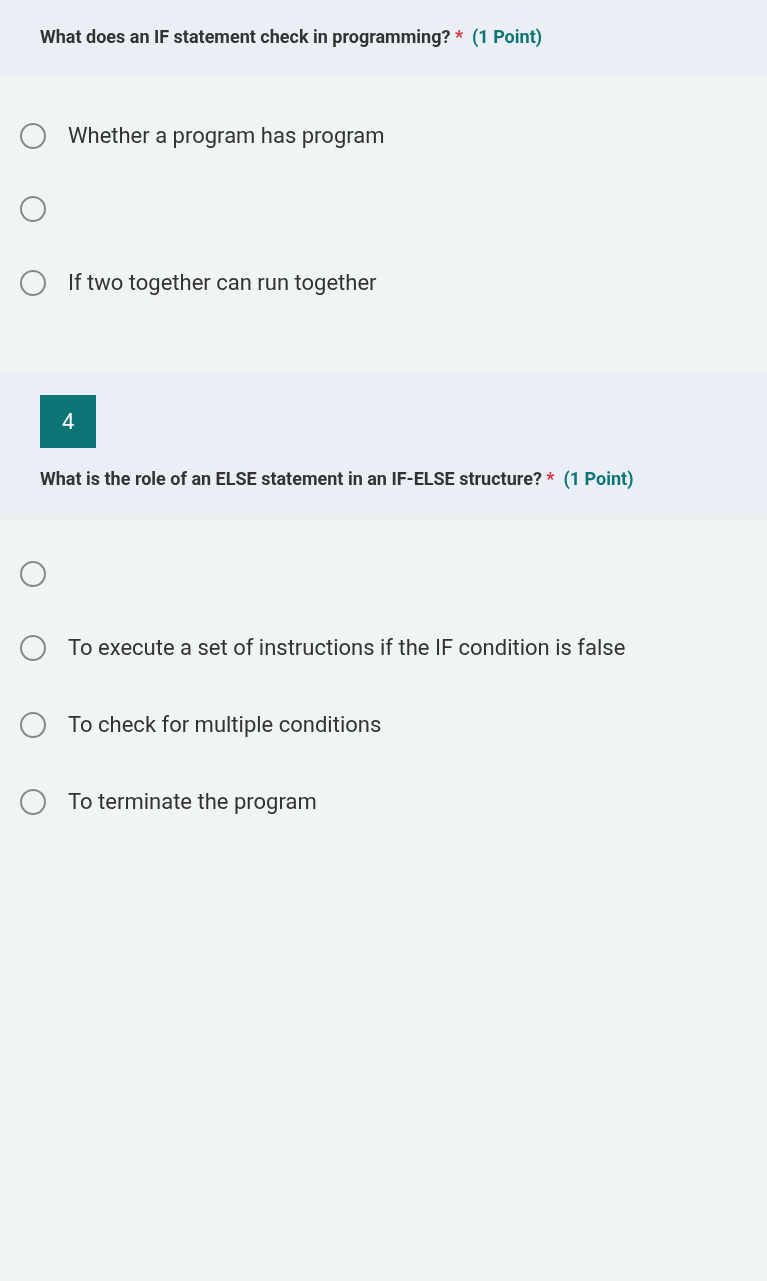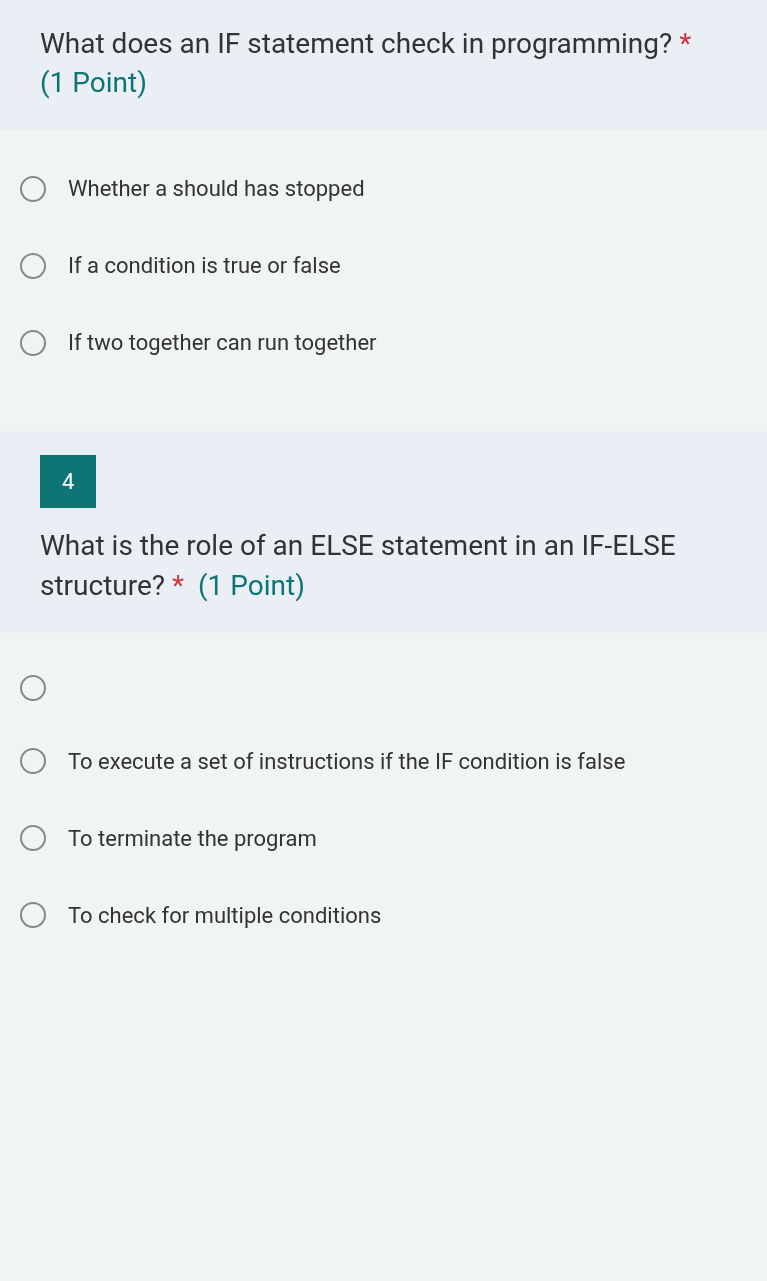--- a/index.html
+++ b/index.html
@@ -29,10 +29,10 @@
     margin-bottom: 18px;
   }
   .question-text {
-    font-size: 28px;
+    font-size: 18px;
     line-height: 1.4;
     color: #333;
-    font-weight: 400;
+    font-weight: 700;
   }
   .required {
     color: #d13438;

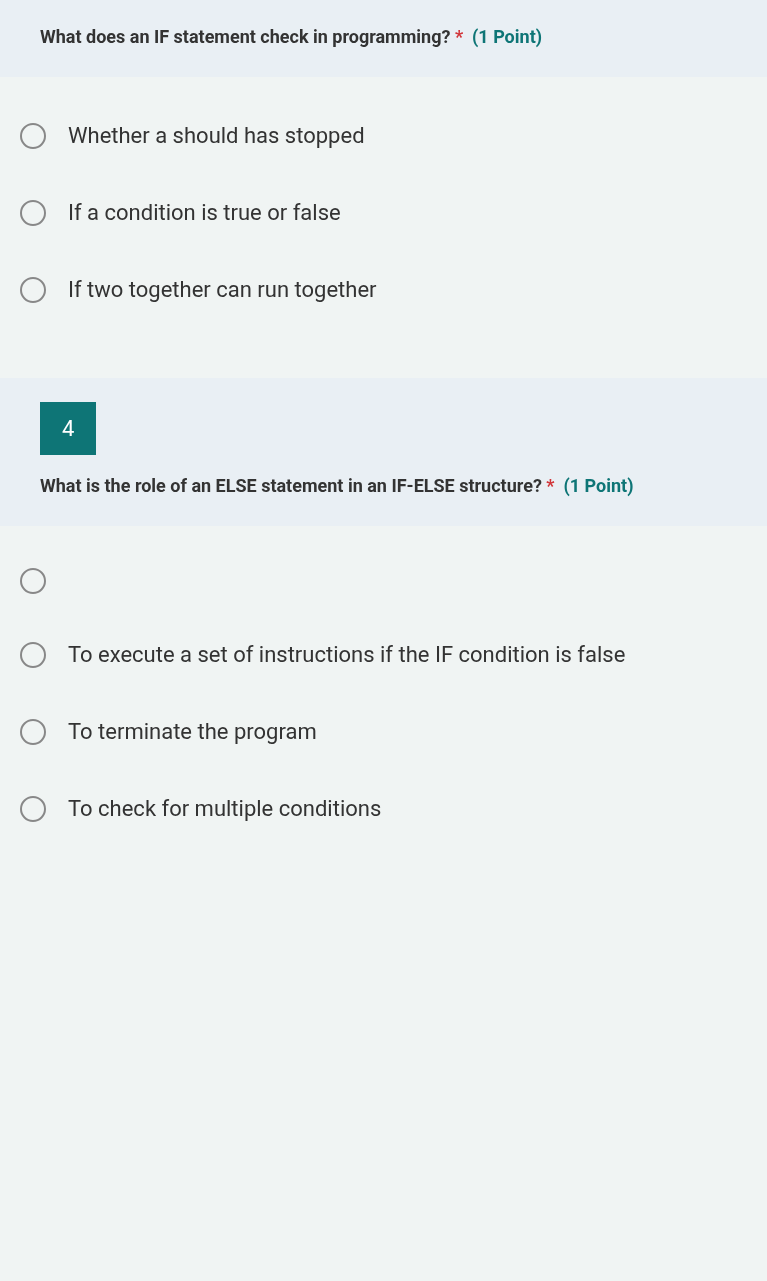--- a/index.html
+++ b/index.html
@@ -78,7 +78,7 @@
   <div class="options">
     <div class="option">
       <span class="radio"></span>
-      <span class="option-label">Whether a should has stopped</span>
+      <span class="option-label">Whether a program has program</span>
     </div>
     <div class="option">
       <span class="radio"></span>

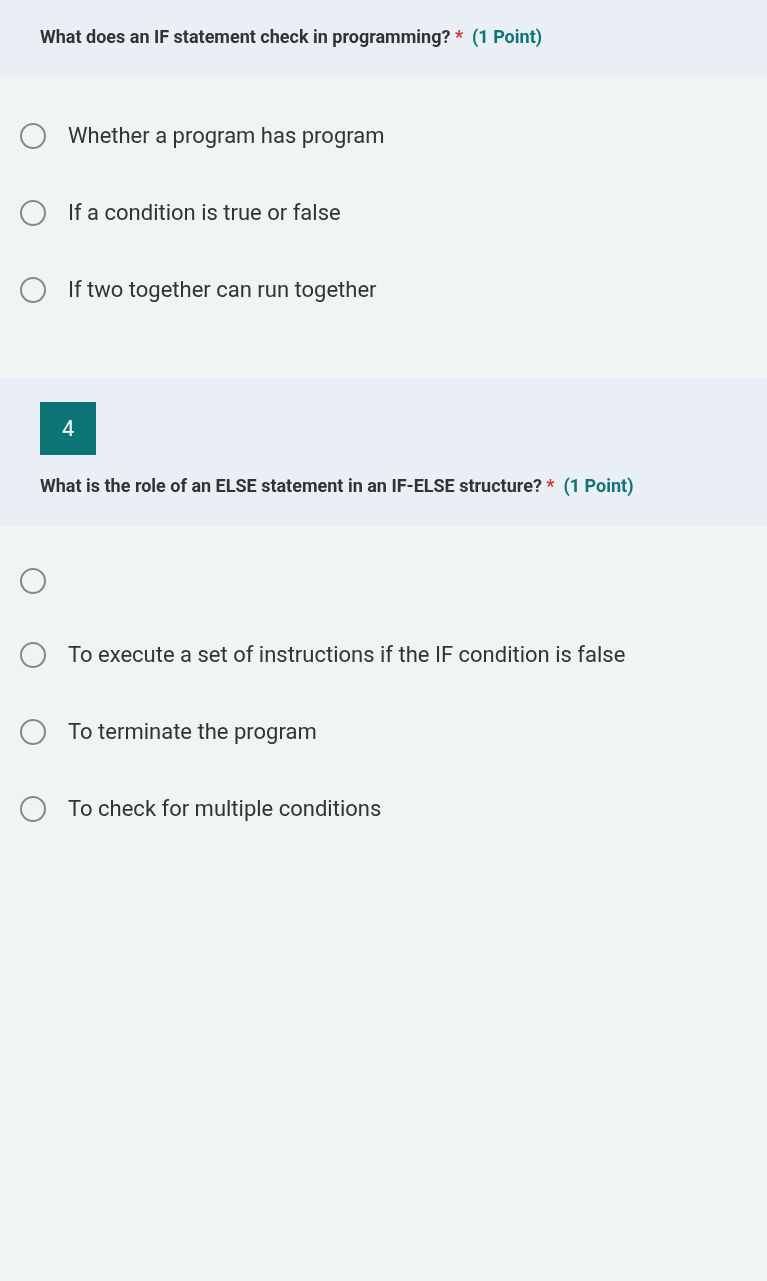--- a/index.html
+++ b/index.html
@@ -82,7 +82,6 @@
     </div>
     <div class="option">
       <span class="radio"></span>
-      <span class="option-label">If a condition is true or false</span>
     </div>
     <div class="option">
       <span class="radio"></span>

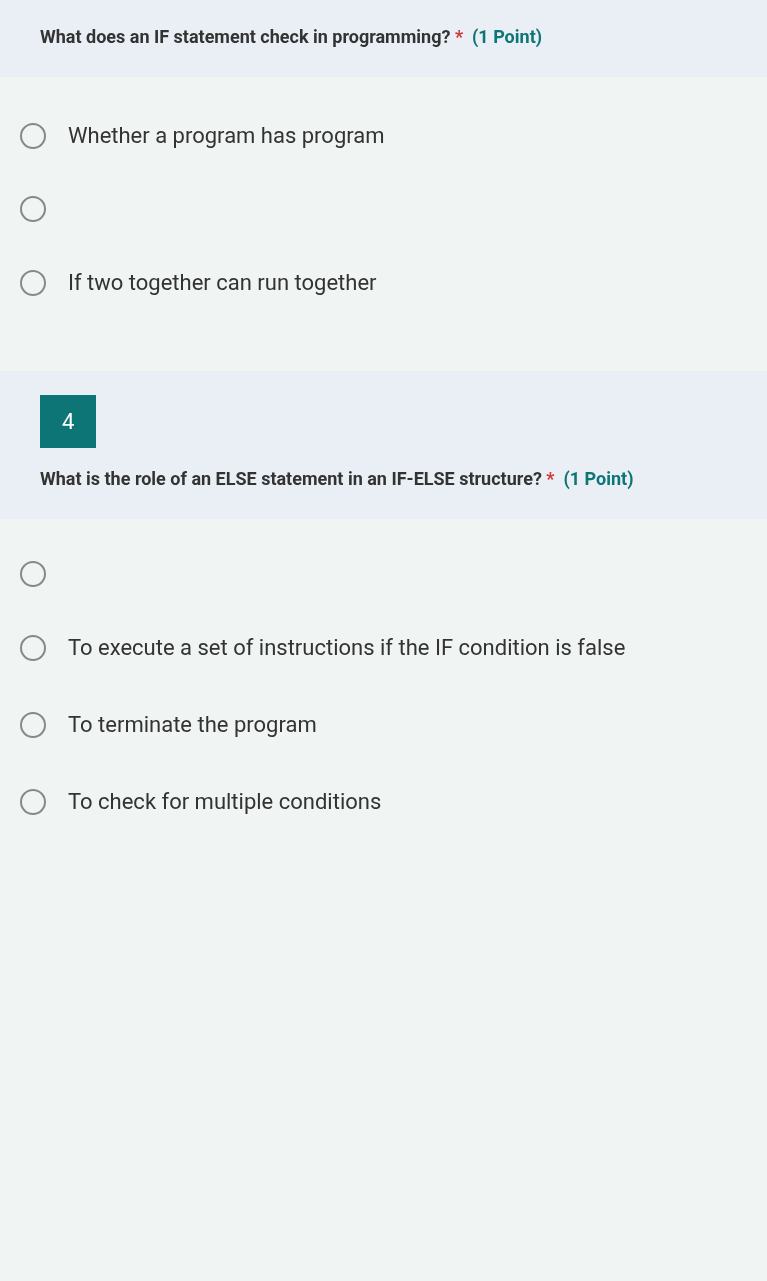--- a/index.html
+++ b/index.html
@@ -109,11 +109,11 @@
     </div>
     <div class="option">
       <span class="radio"></span>
-      <span class="option-label">To terminate the program</span>
+      <span class="option-label">To check for multiple conditions</span>
     </div>
     <div class="option">
       <span class="radio"></span>
-      <span class="option-label">To check for multiple conditions</span>
+      <span class="option-label">To terminate the program</span>
     </div>
   </div>
 </div>

